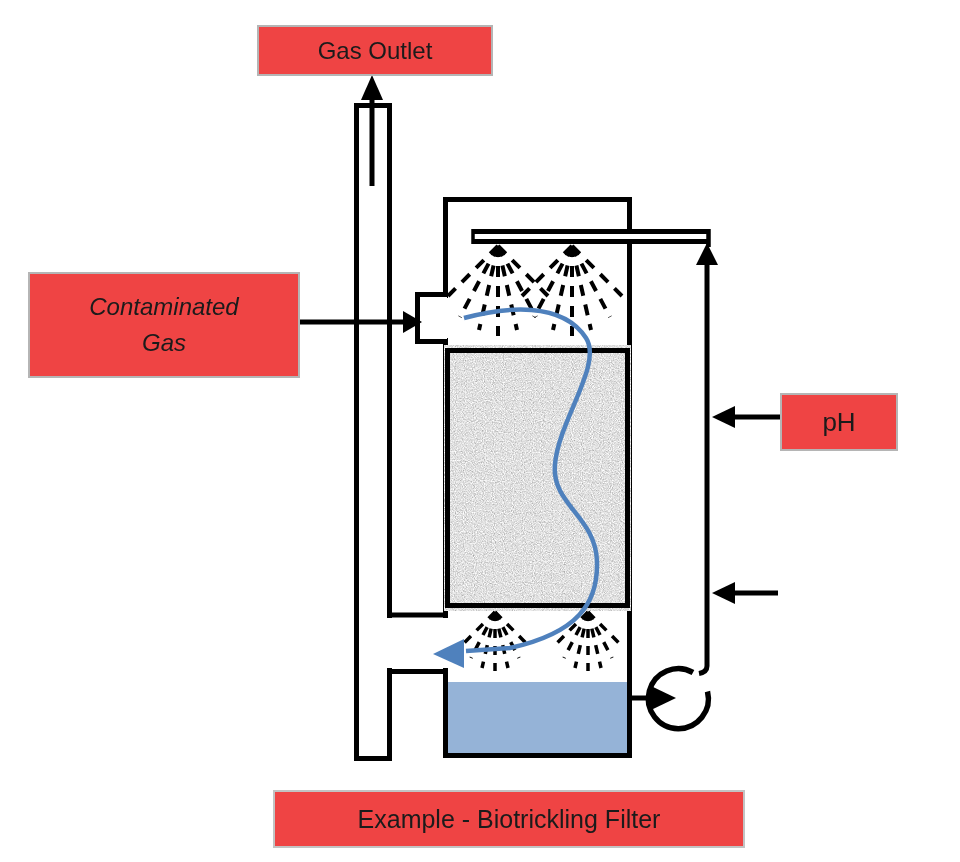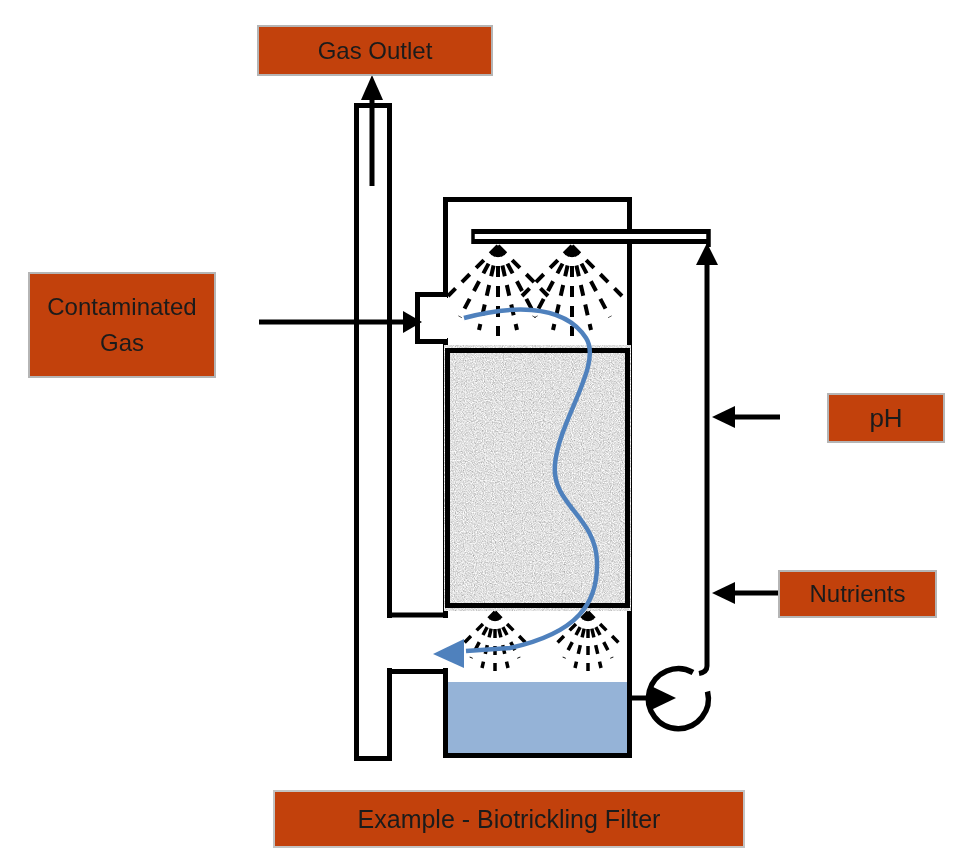--- a/index.html
+++ b/index.html
@@ -9,7 +9,7 @@
   }
   .stage svg{position:absolute;left:0;top:0;z-index:1;}
   .label-box{
-    position:absolute;z-index:2;background:#c2410c;border:2px solid #b5b5b5;
+    position:absolute;z-index:2;background:#ef4444;border:2px solid #b5b5b5;
     display:flex;align-items:center;justify-content:center;text-align:center;
     color:#1b1b1b;font-size:24px;box-sizing:border-box;
   }

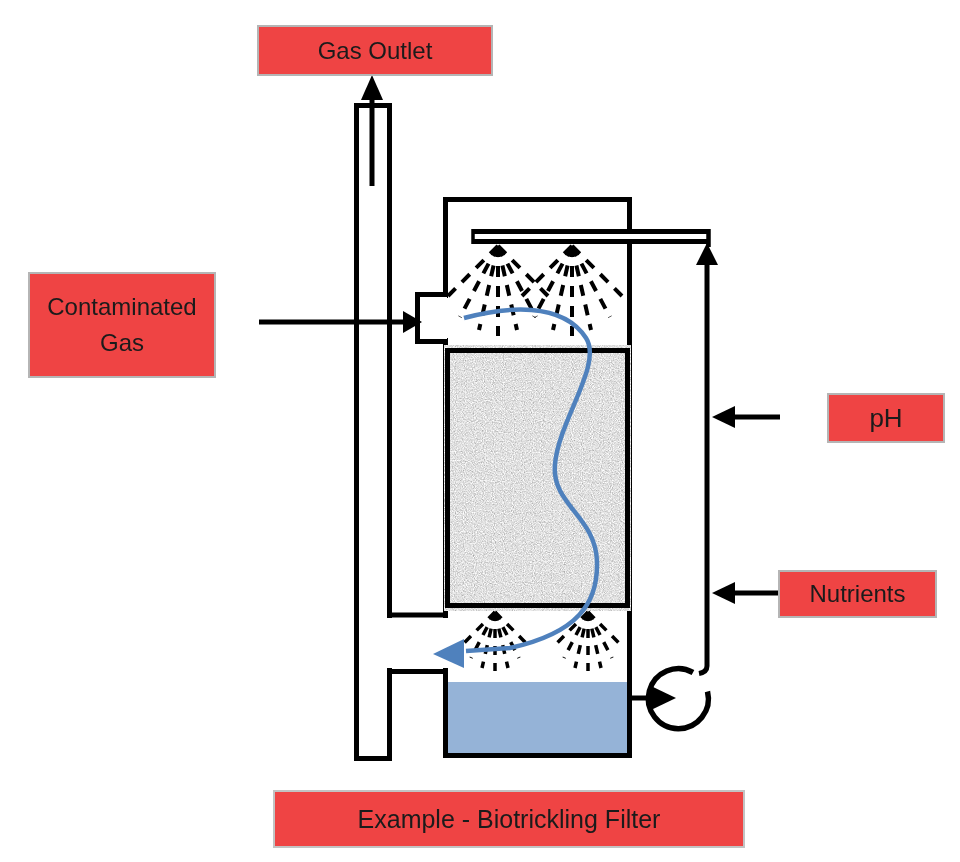--- a/index.html
+++ b/index.html
@@ -14,7 +14,7 @@
     color:#1b1b1b;font-size:24px;box-sizing:border-box;
   }
   #box-gas-outlet{left:257px;top:25px;width:236px;height:51px;}
-  #box-contaminated{left:28px;top:272px;width:188px;height:106px;line-height:1.5;}
+  #box-contaminated{left:28px;top:272px;width:272px;height:106px;line-height:1.5;font-style:italic;}
   #box-contaminated .wrap{display:inline-block;max-width:175px;}
   #box-ph{left:780px;top:393px;width:118px;height:50px;font-size:26px;margin-left:47px;}
   #box-nutrients{left:778px;top:570px;width:159px;height:48px;}

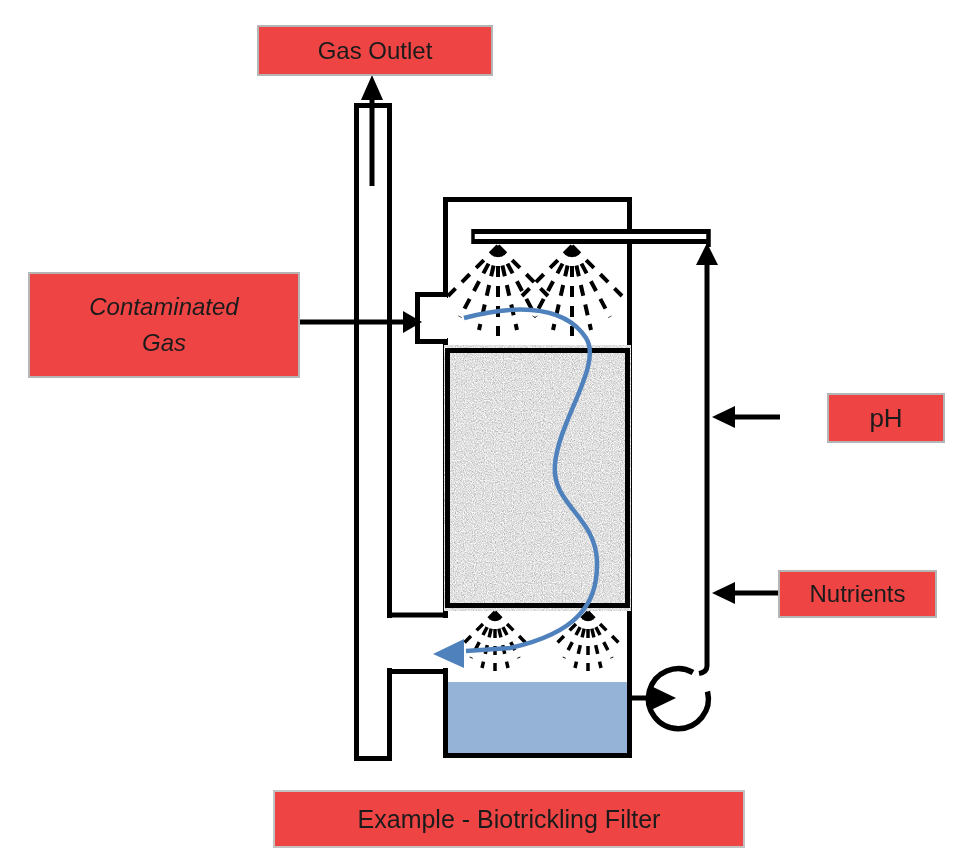--- a/index.html
+++ b/index.html
@@ -16,7 +16,7 @@
   #box-gas-outlet{left:257px;top:25px;width:236px;height:51px;}
   #box-contaminated{left:28px;top:272px;width:272px;height:106px;line-height:1.5;font-style:italic;}
   #box-contaminated .wrap{display:inline-block;max-width:175px;}
-  #box-ph{left:780px;top:393px;width:118px;height:50px;font-size:26px;margin-left:47px;}
+  #box-ph{left:780px;top:393px;width:118px;height:58px;font-size:26px;}
   #box-nutrients{left:778px;top:570px;width:159px;height:48px;}
   #box-title{left:273px;top:790px;width:472px;height:58px;font-weight:normal;font-size:25px;border-color:#c3c3c3;}
 </style>

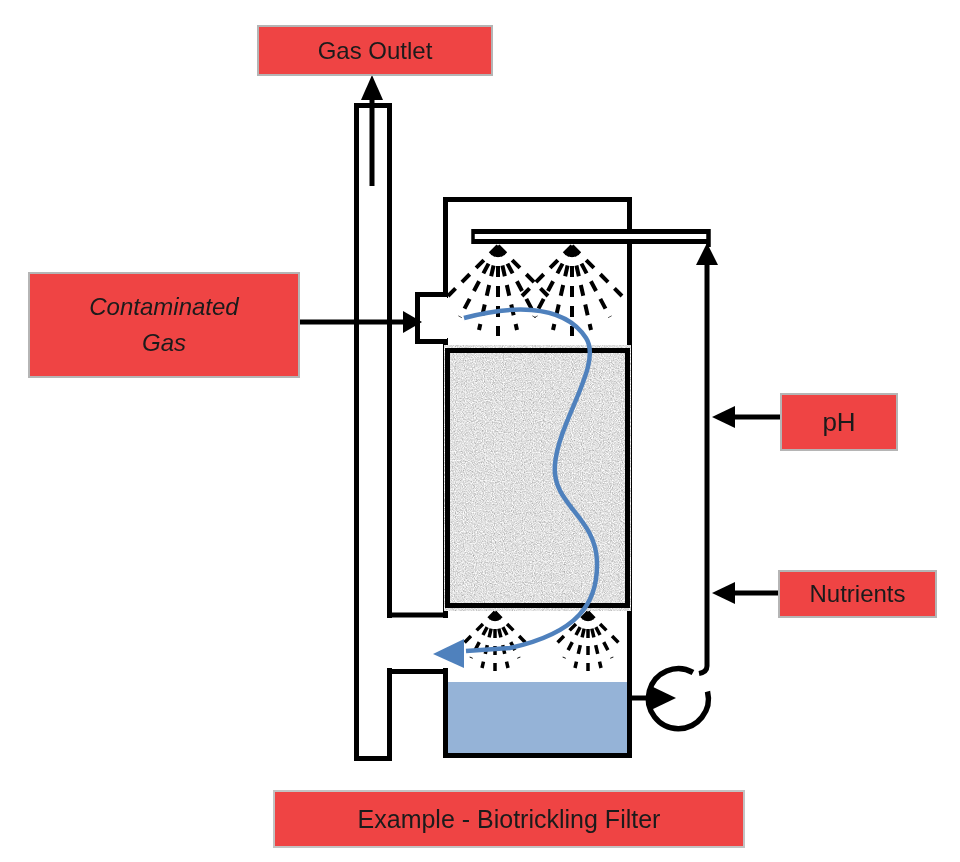--- a/index.html
+++ b/index.html
@@ -158,9 +158,6 @@
     <span>pH</span>
   </div>
 
-  <div class="label-box" id="box-nutrients">
-    <span>Nutrients</span>
-  </div>
 
   <div class="label-box" id="box-title">
     <span>Example - Biotrickling Filter</span>

